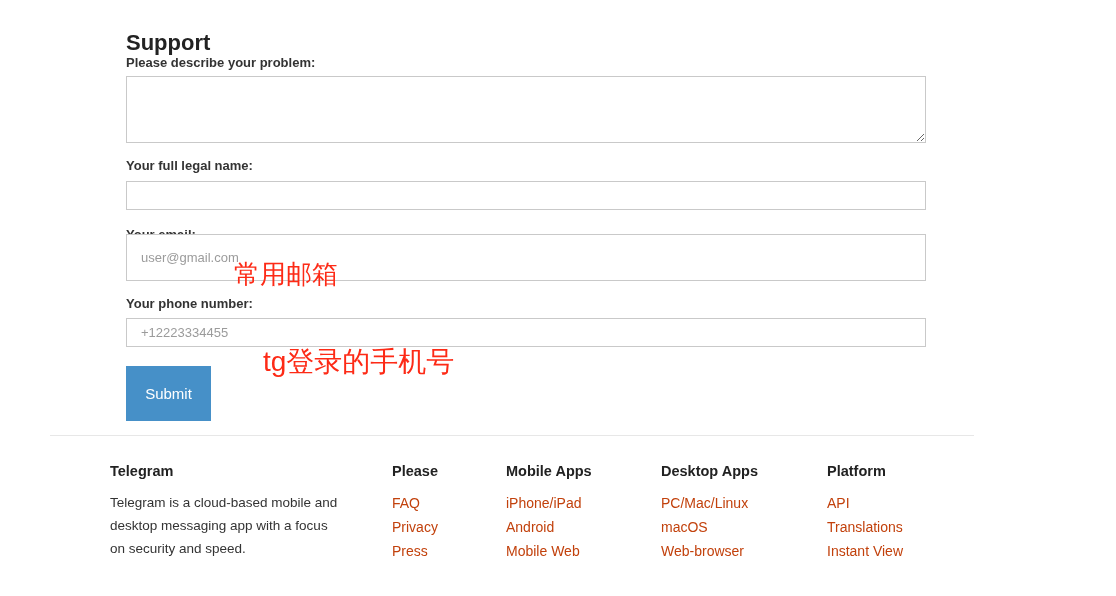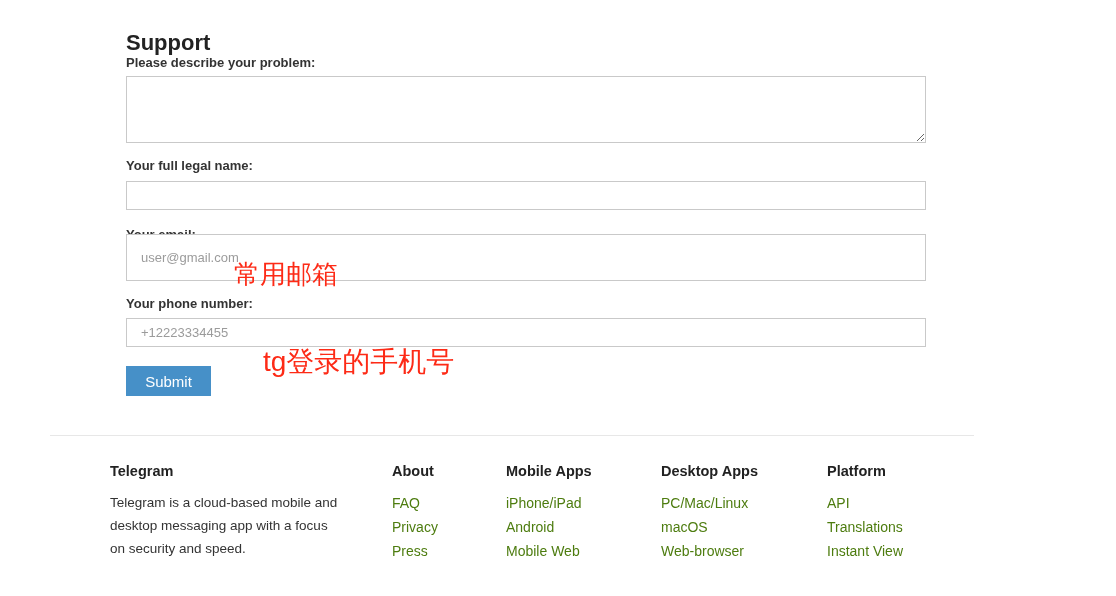--- a/index.html
+++ b/index.html
@@ -35,7 +35,7 @@
   .in-phone  { top: 318px; height: 29px; }
 
   .submit-btn {
-    position: absolute; left: 0; top: 366px; width: 85px; height: 30px;
+    position: absolute; left: 0; top: 366px; width: 85px; height: 55px;
     background: #4690c8; color: #fff; border: none; cursor: pointer;
     font-family: "Liberation Sans", "DejaVu Sans", sans-serif;
     font-size: 15px;

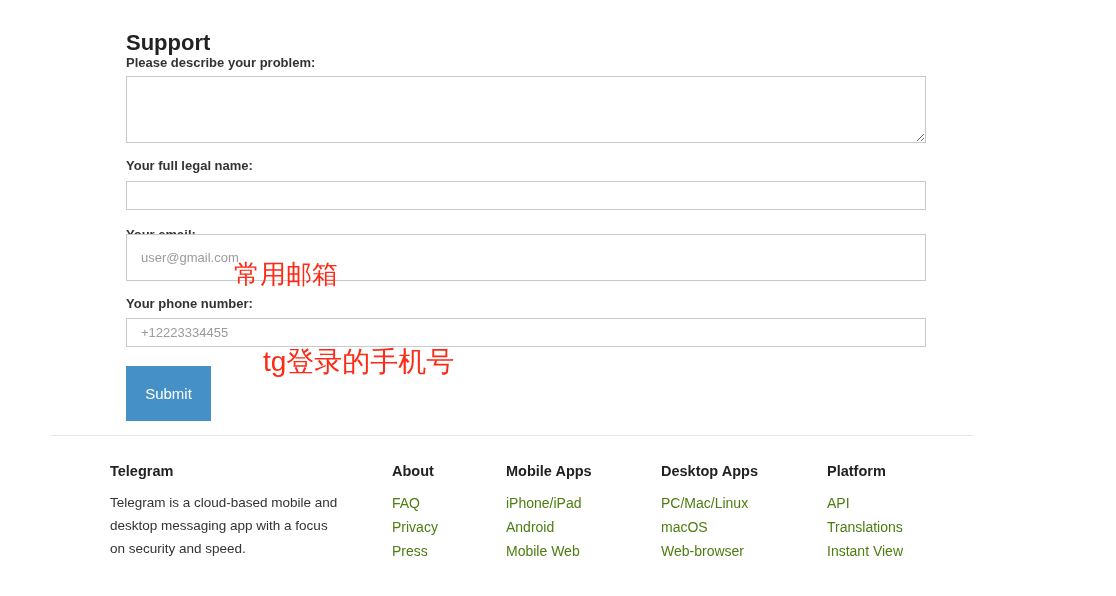--- a/index.html
+++ b/index.html
@@ -104,7 +104,7 @@
   </div>
 
   <div class="footer-col col-about">
-    <h4>About</h4>
+    <h4>Please</h4>
     <ul class="footer-links">
       <li><a>FAQ</a></li>
       <li><a>Privacy</a></li>

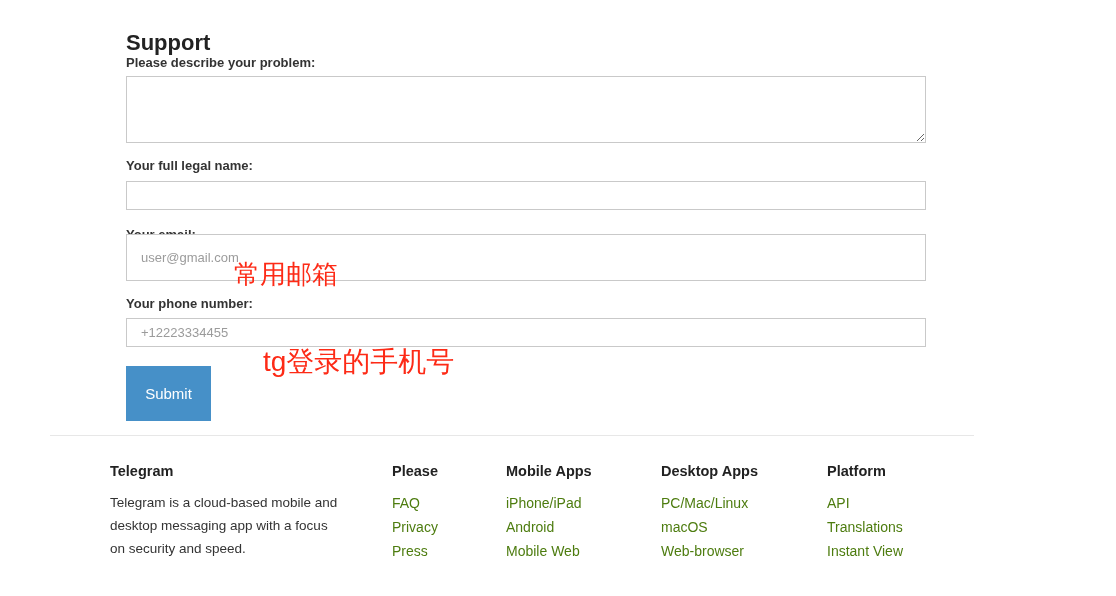--- a/index.html
+++ b/index.html
@@ -67,7 +67,7 @@
   .footer-links { list-style: none; margin: 0; padding: 0; }
   .footer-links li { line-height: 23px; }
   .footer-links a {
-    font-size: 14px; color: #4d7c0f; text-decoration: none; cursor: pointer;
+    font-size: 14px; color: #c2410c; text-decoration: none; cursor: pointer;
   }
 </style>
 </head>

